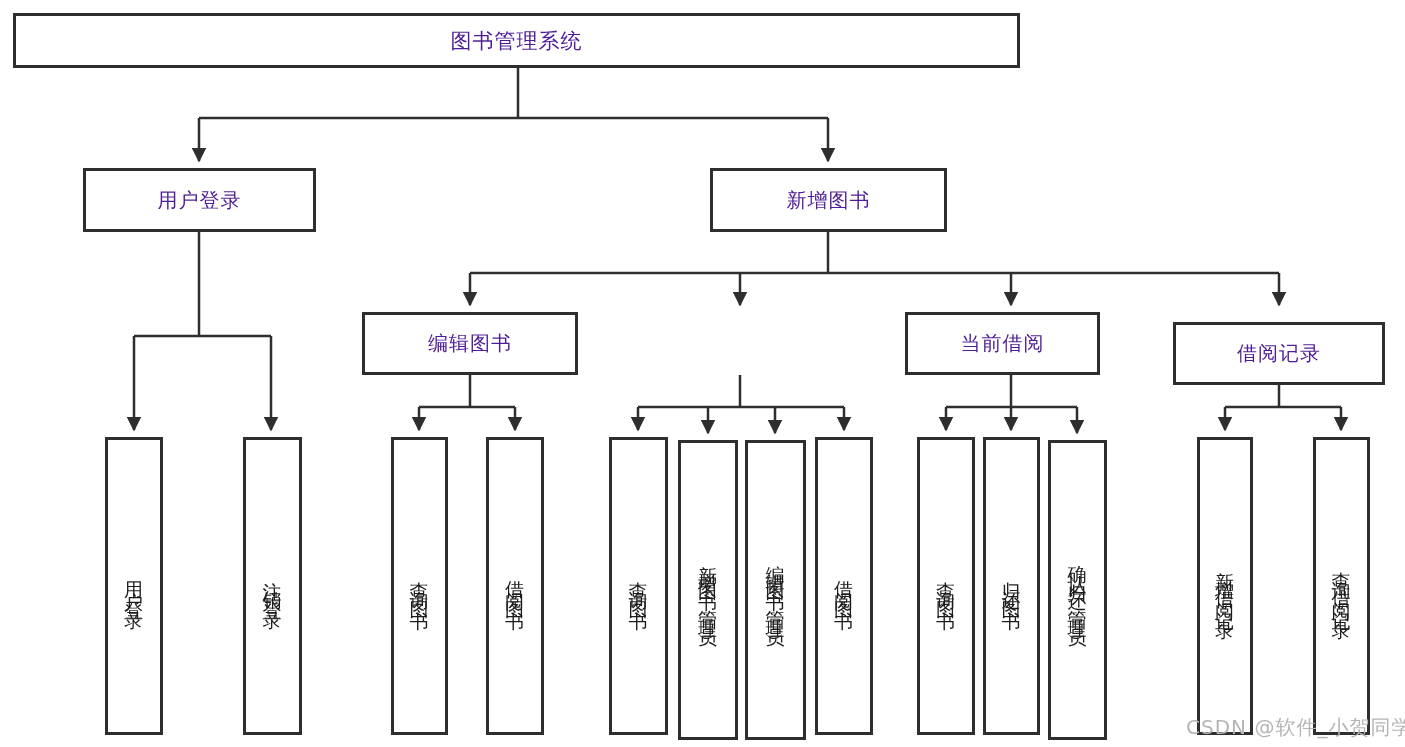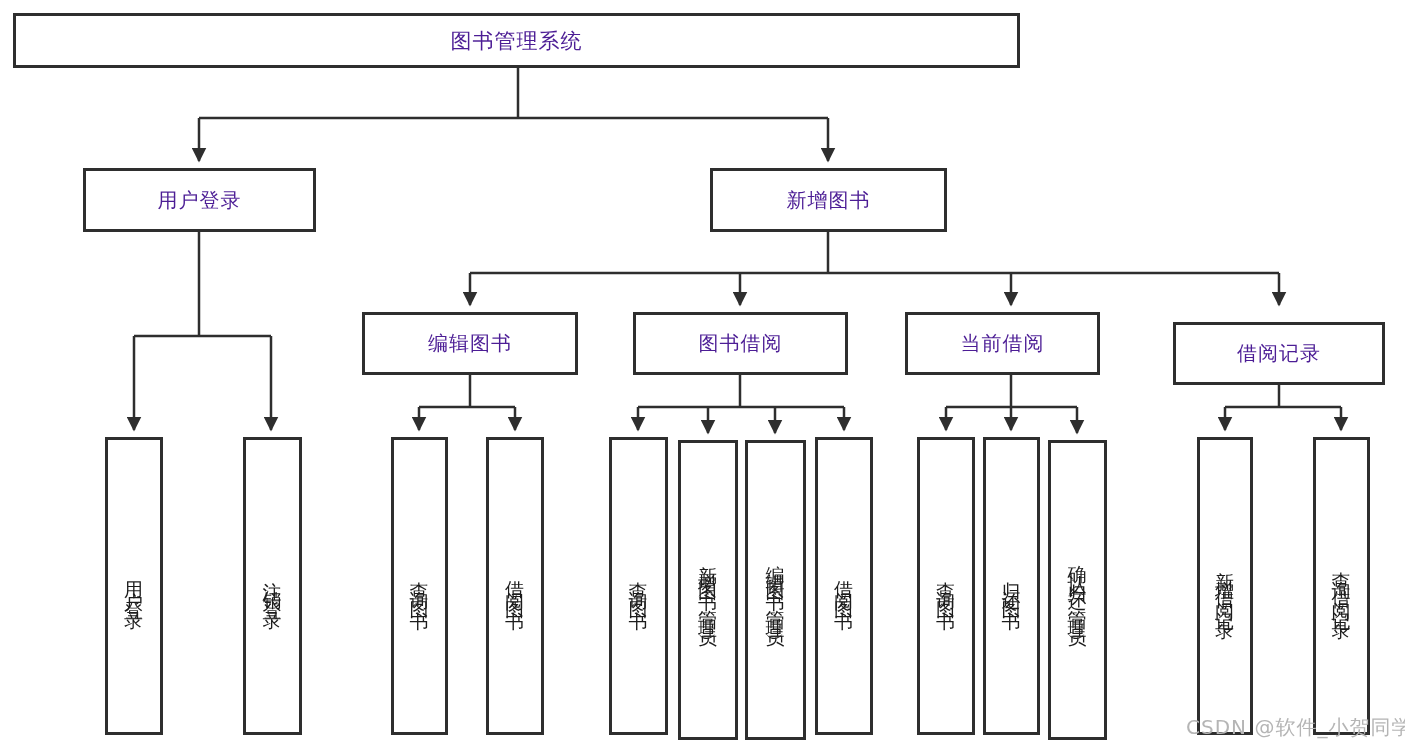--- a/index.html
+++ b/index.html
@@ -143,9 +143,6 @@
   <div class="box" style="left:362px; top:312px; width:216px; height:63px;">
     <span class="lbl">编辑图书</span>
   </div>
-  <div class="box" style="left:633px; top:312px; width:215px; height:63px;">
-    <span class="lbl">图书借阅</span>
-  </div>
   <div class="box" style="left:905px; top:312px; width:195px; height:63px;">
     <span class="lbl">当前借阅</span>
   </div>

